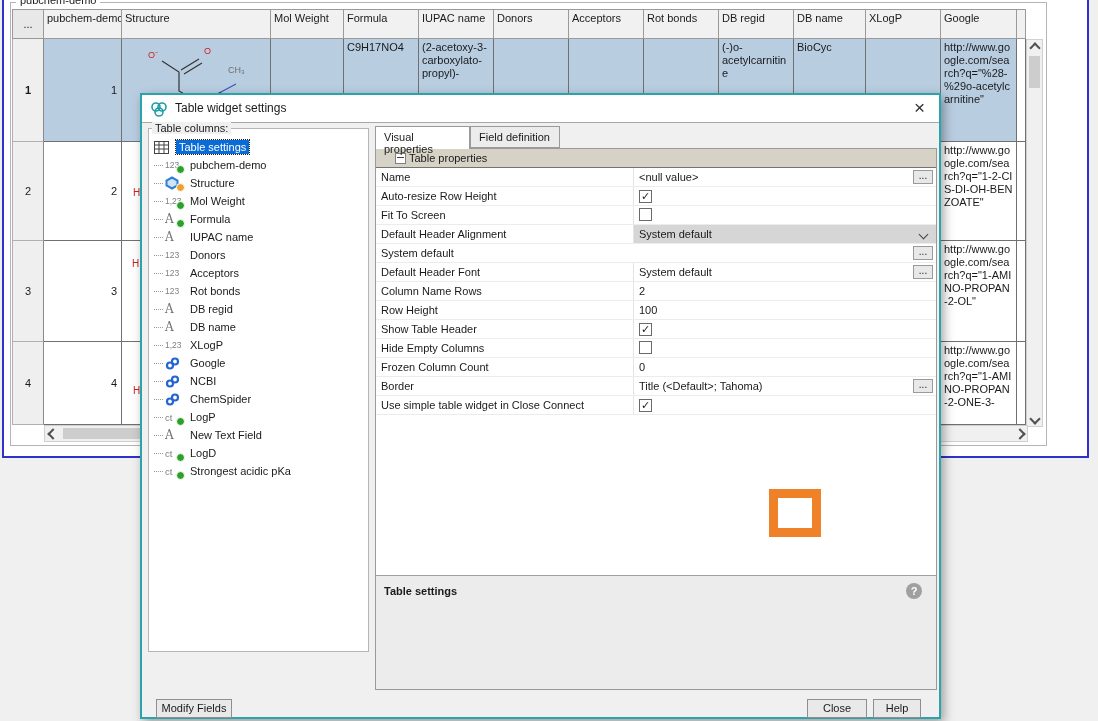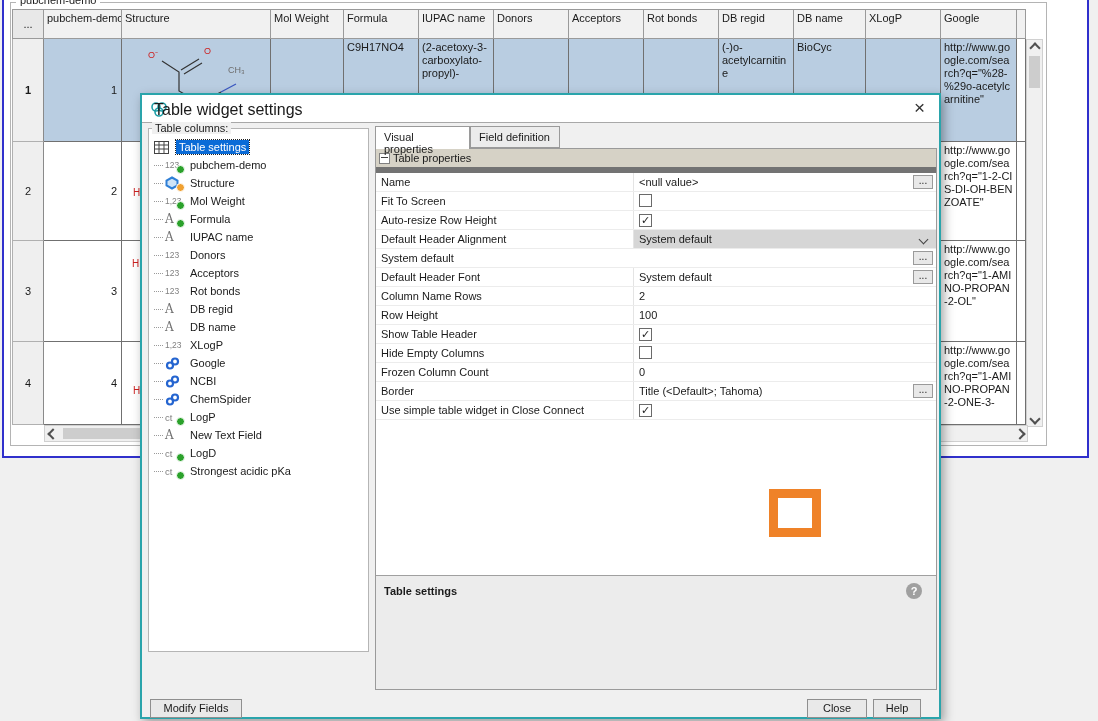--- a/index.html
+++ b/index.html
@@ -43,7 +43,7 @@
   #dlg{position:absolute;left:140px;top:93px;width:797px;height:622px;background:#f0f0f0;
        border:2px solid #2aa4ab;box-shadow:3px 4px 10px rgba(0,0,0,0.35);}
   #dlgtitle{position:absolute;left:0;top:0;width:100%;height:27px;background:#ffffff;border-bottom:1px solid #a8a8a8;}
-  #dlgtitle .ttext{position:absolute;left:12px;top:6px;font-size:16px;}
+  #dlgtitle .ttext{position:absolute;left:33px;top:6px;font-size:12px;}
   #dlglogo{position:absolute;left:8px;top:5px;}
   #dlgclose{position:absolute;right:14px;top:2px;font-size:19px;color:#333;cursor:pointer;line-height:22px;}
   

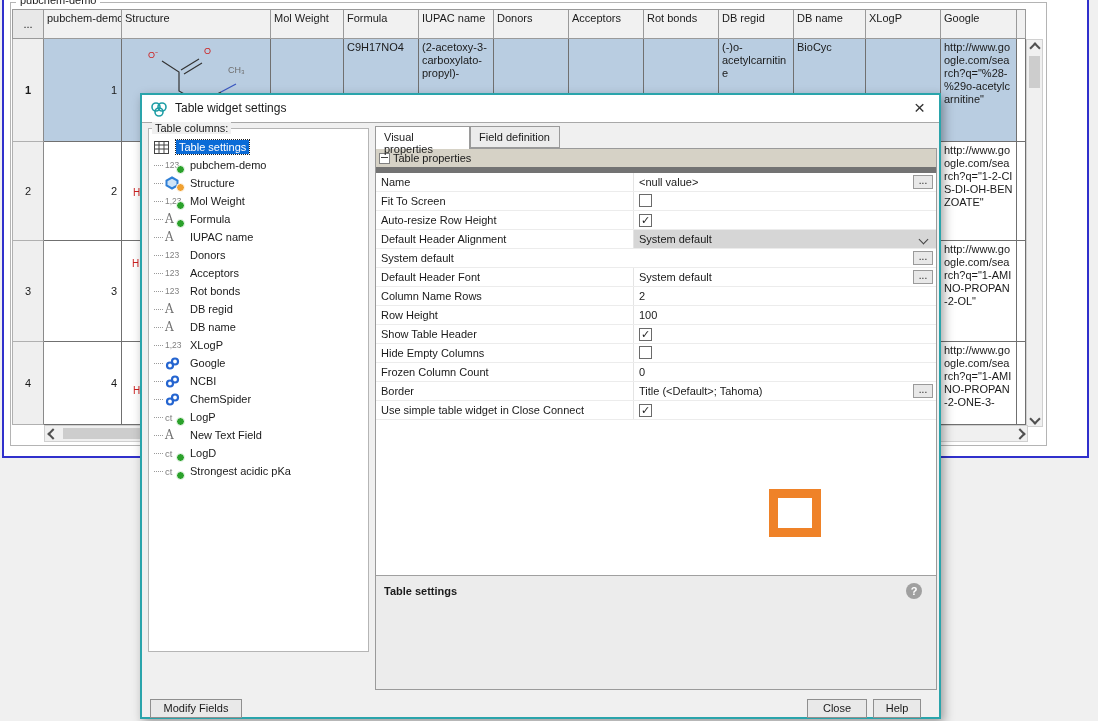--- a/index.html
+++ b/index.html
@@ -69,7 +69,7 @@
   .tab.active{background:#ffffff;border-bottom:none;z-index:3;height:23px;}
   #tabpanel{position:absolute;left:233px;top:53px;width:562px;height:542px;background:#ffffff;
             border:1px solid #9a9a9a;box-sizing:border-box;overflow:hidden;}
-  #pcat{height:18px;background:#d6d2c6;display:flex;align-items:center;padding-left:3px;border-bottom:6px solid #737373;}
+  #pcat{height:18px;background:#d6d2c6;display:flex;align-items:center;padding-left:19px;border-bottom:1px solid #737373;}
   .minus{width:9px;height:9px;border:1px solid #808080;background:#fff;position:relative;margin-right:3px;flex:none;}
   .minus::after{content:"";position:absolute;left:1px;right:1px;top:3px;height:1px;background:#404040;}
   .prow{height:19px;display:flex;box-sizing:border-box;border-bottom:1px solid #ececec;}

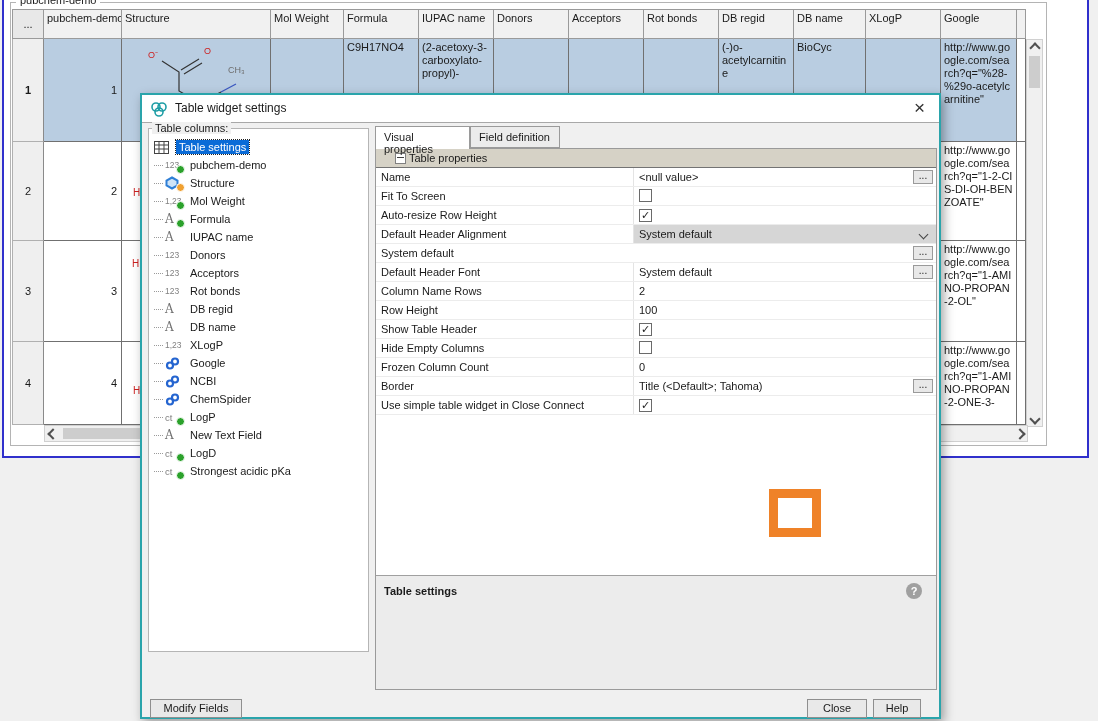--- a/index.html
+++ b/index.html
@@ -354,12 +354,12 @@
         <div class="pval"><span>&lt;null value&gt;</span><span class="pbtn">...</span></div>
       </div>
       <div class="prow">
+        <div class="plab">Auto-resize Row Height</div>
+        <div class="pval"><span class="cbx on"></span></div>
+      </div>
+      <div class="prow">
         <div class="plab">Fit To Screen</div>
         <div class="pval"><span class="cbx"></span></div>
-      </div>
-      <div class="prow">
-        <div class="plab">Auto-resize Row Height</div>
-        <div class="pval"><span class="cbx on"></span></div>
       </div>
       <div class="prow">
         <div class="plab">Default Header Alignment</div>

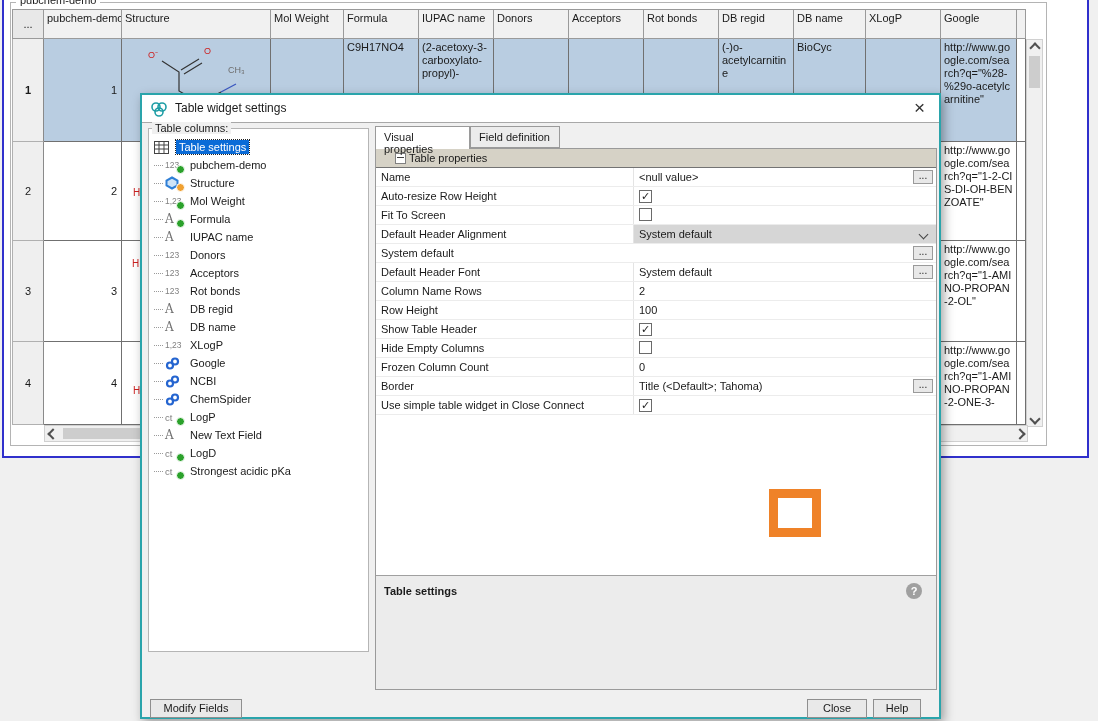--- a/index.html
+++ b/index.html
@@ -407,7 +407,7 @@
       </div>
     </div>
 
-    <div class="wbtn" style="left:8px;width:92px;text-align:center;">Modify Fields</div>
+    <div class="wbtn" style="left:14px;width:76px;text-align:center;">Modify Fields</div>
     <div class="wbtn" style="left:665px;width:60px;">Close</div>
     <div class="wbtn" style="left:731px;width:48px;">Help</div>
 

